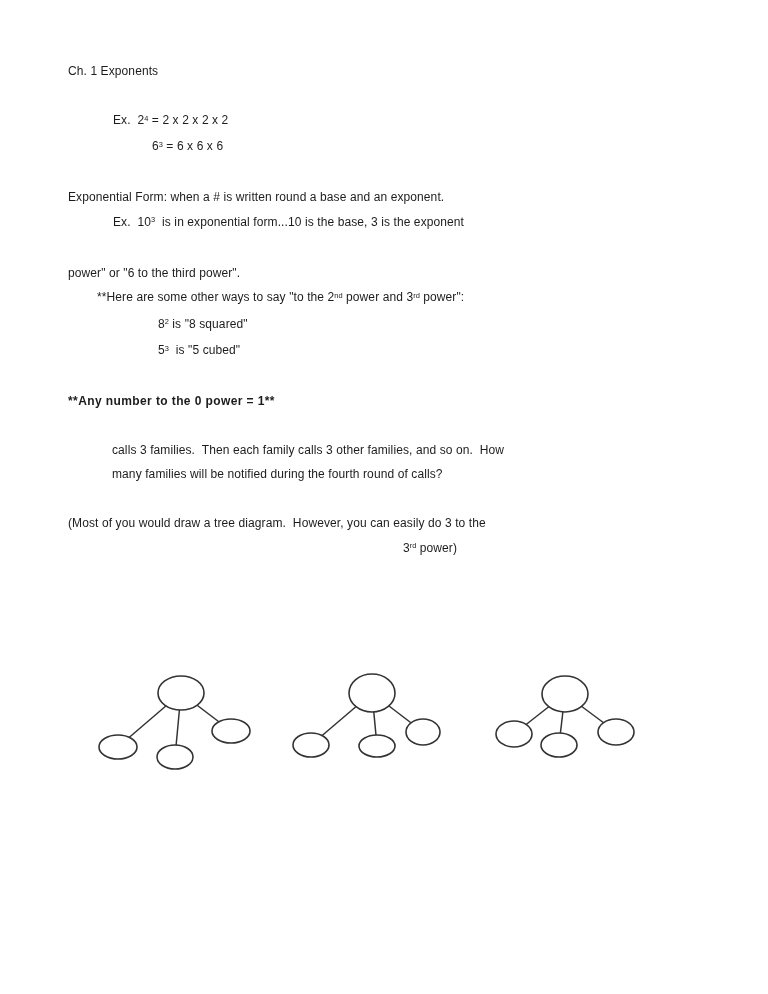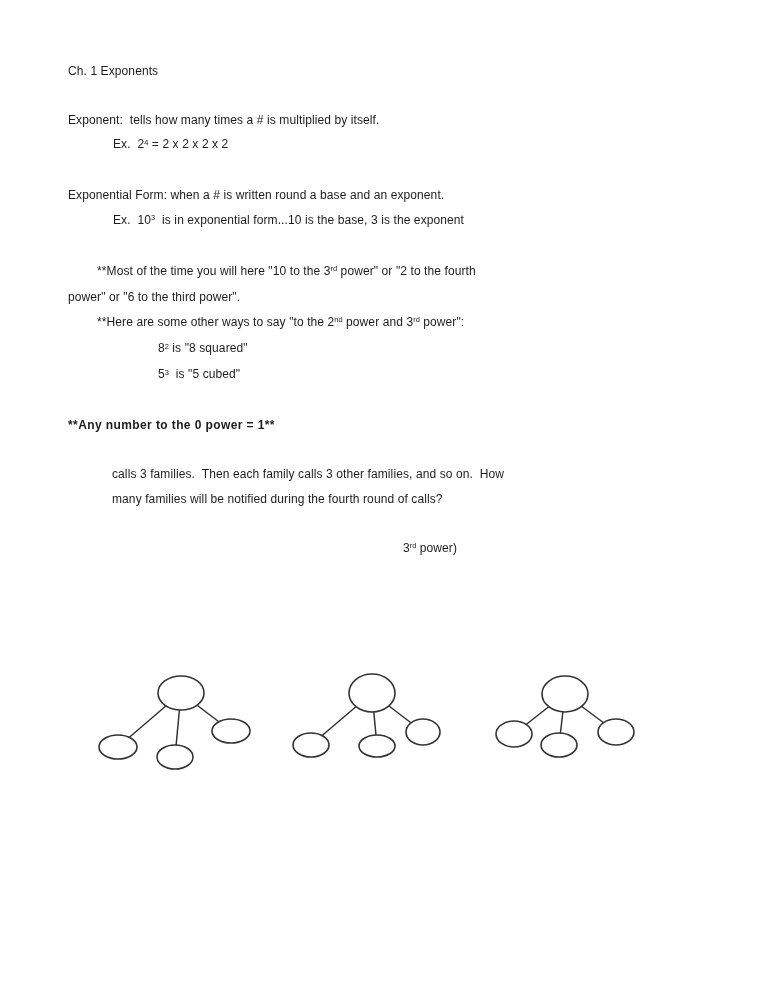--- a/index.html
+++ b/index.html
@@ -64,7 +64,6 @@
   <div class="doc" style="color: rgb(28, 28, 28);">
       <div class="line">Ch. 1 Exponents</div>
       <div class="line">&nbsp;</div>
-      <div class="line">Exponent:  tells how many times a # is multiplied by itself.</div>
       <div class="line" style="padding-left: 45px;">Ex.  2<sup>4</sup> = 2 x 2 x 2 x 2</div>
       <div class="line">&nbsp;</div>
       <div class="line">Exponential Form: when a # is written round a base and an exponent.</div>

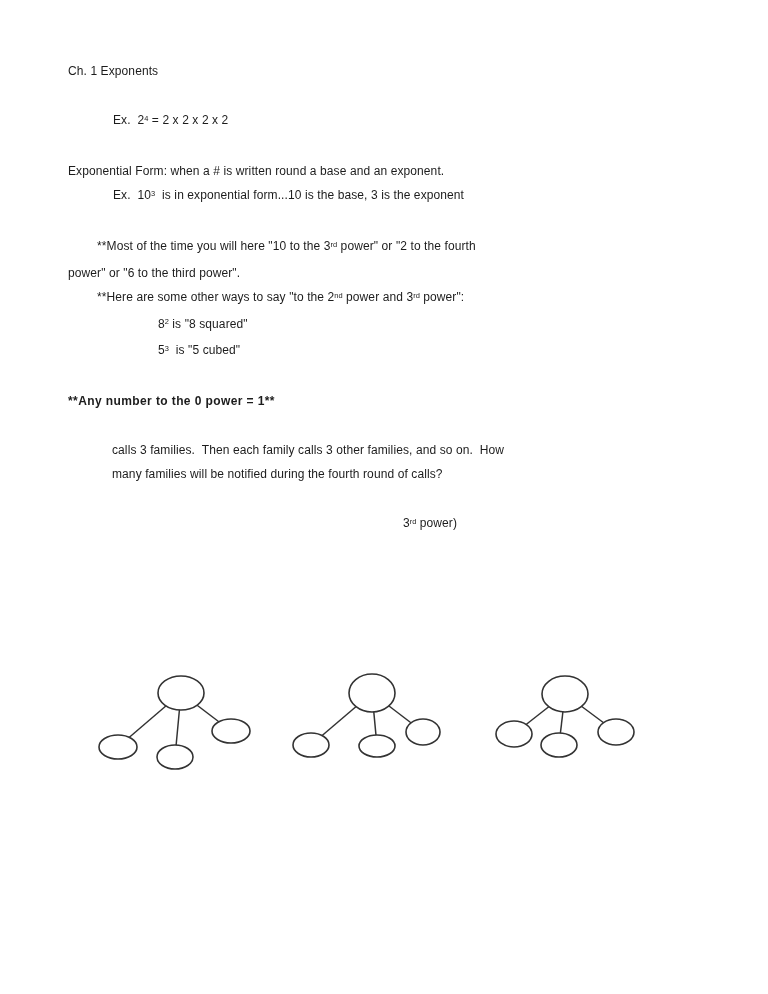--- a/index.html
+++ b/index.html
@@ -65,6 +65,7 @@
       <div class="line">Ch. 1 Exponents</div>
       <div class="line">&nbsp;</div>
       <div class="line" style="padding-left: 45px;">Ex.  2<sup>4</sup> = 2 x 2 x 2 x 2</div>
+      <div class="line" style="padding-left: 84px;">6<sup>3</sup> = 6 x 6 x 6</div>
       <div class="line">&nbsp;</div>
       <div class="line">Exponential Form: when a # is written round a base and an exponent.</div>
       <div class="line" style="padding-left: 45px;">Ex.  10<sup>3</sup>  is in exponential form...10 is the base, 3 is the exponent</div>

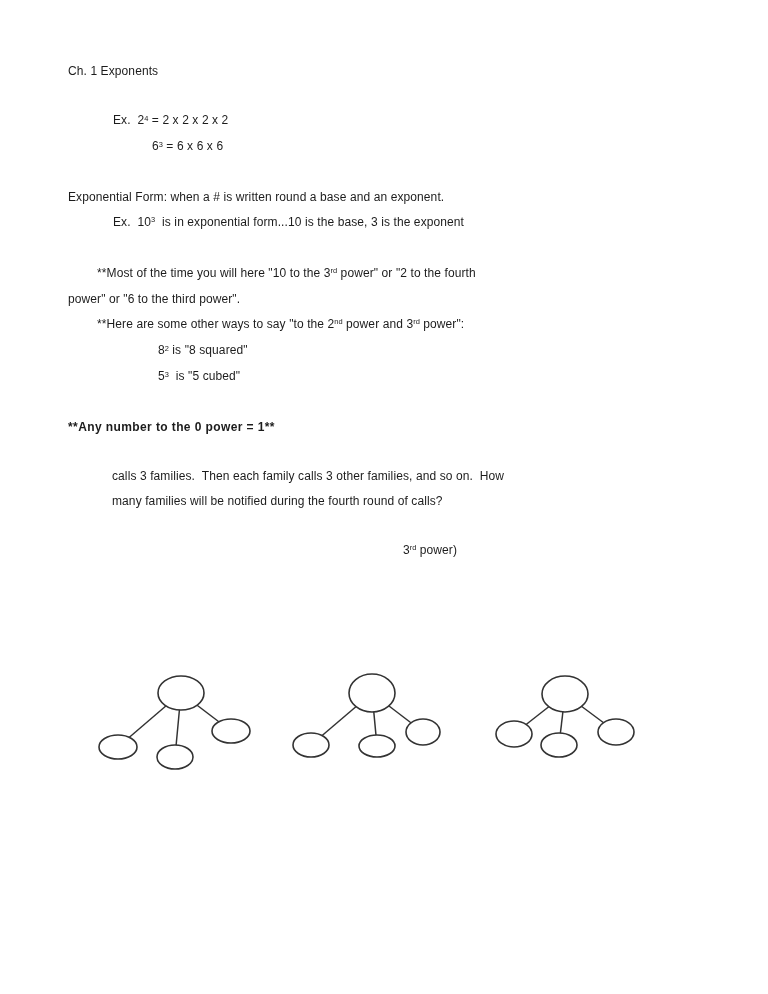--- a/index.html
+++ b/index.html
@@ -70,7 +70,6 @@
       <div class="line">Exponential Form: when a # is written round a base and an exponent.</div>
       <div class="line" style="padding-left: 45px;">Ex.  10<sup>3</sup>  is in exponential form...10 is the base, 3 is the exponent</div>
       <div class="line">&nbsp;</div>
-      <div class="line" style="padding-left: 29px;">**Most of the time you will here "10 to the 3<sup>rd</sup> power" or "2 to the fourth</div>
       <div class="line">power" or "6 to the third power".</div>
       <div class="line" style="padding-left: 29px;">**Here are some other ways to say "to the 2<sup>nd</sup> power and 3<sup>rd</sup> power":</div>
       <div class="line" style="padding-left: 90px;">8<sup>2</sup> is "8 squared"</div>

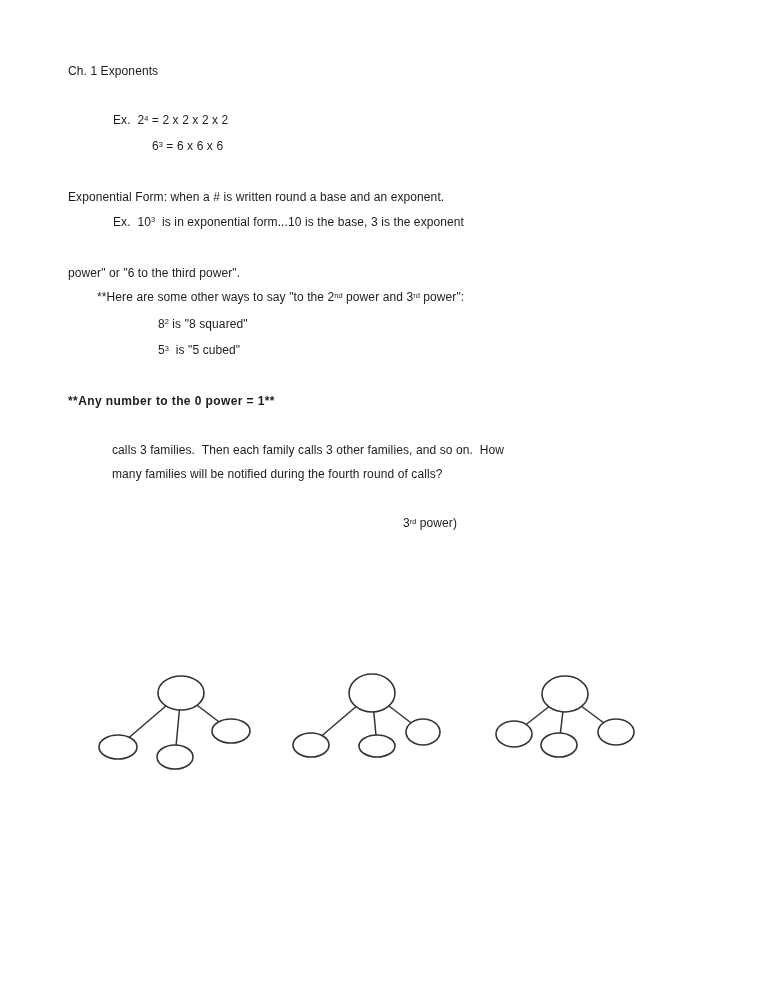--- a/index.html
+++ b/index.html
@@ -80,6 +80,7 @@
       <div class="line" style="padding-left: 44px;">calls 3 families.  Then each family calls 3 other families, and so on.  How</div>
       <div class="line" style="padding-left: 44px;">many families will be notified during the fourth round of calls?</div>
       <div class="line">&nbsp;</div>
+      <div class="line">(Most of you would draw a tree diagram.  However, you can easily do 3 to the</div>
       <div class="line" style="padding-left: 44px; text-align: center;">3<sup>rd</sup> power)</div>
     </div>
   <svg class="tree-svg" viewBox="0 0 768 994">

